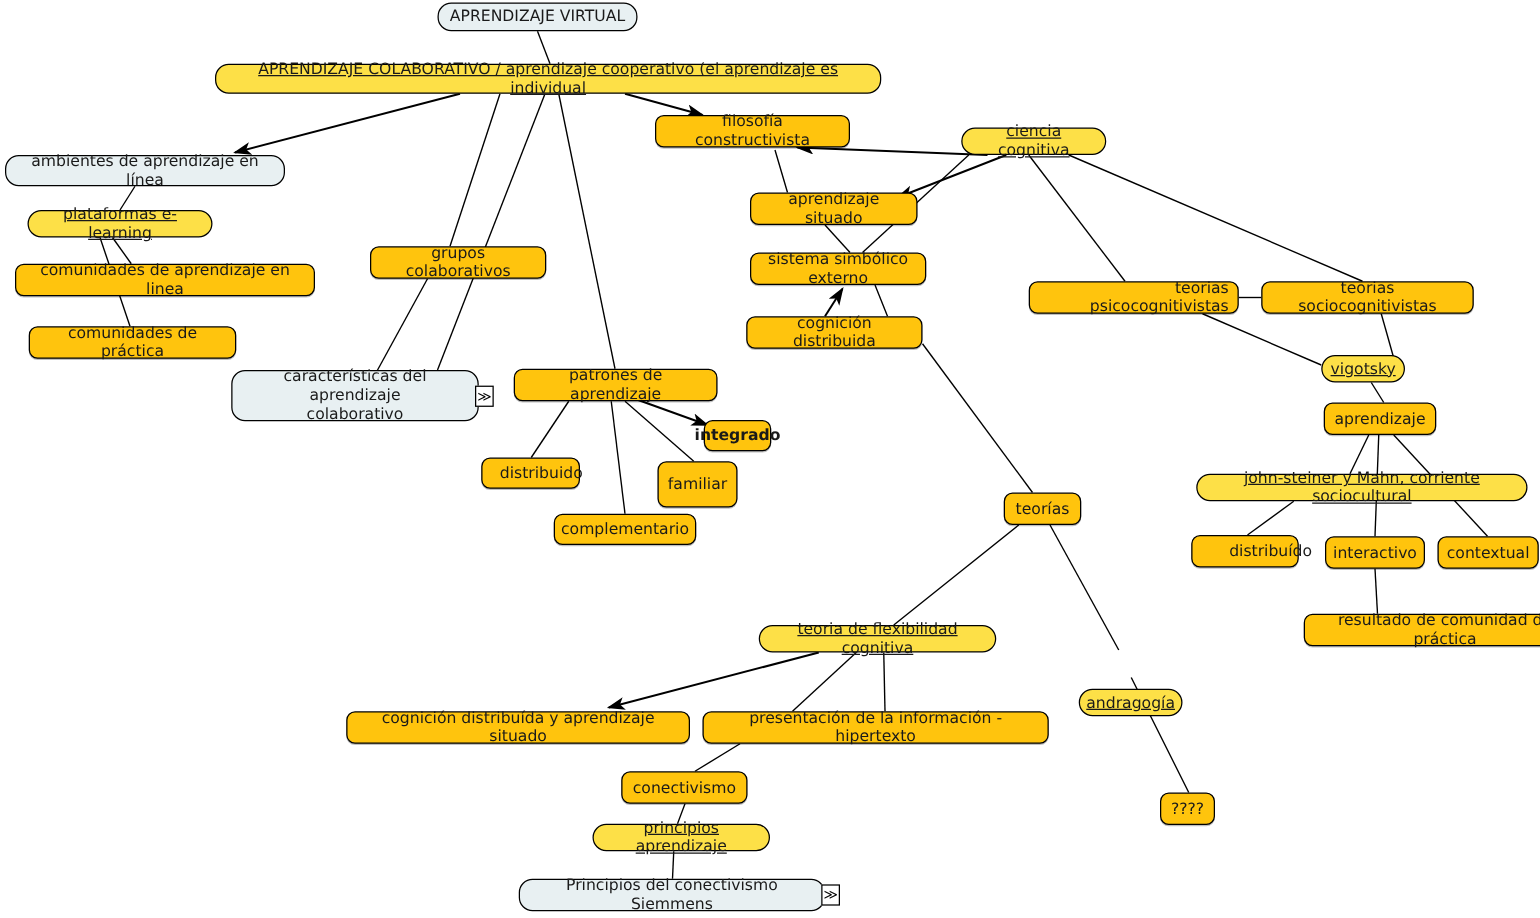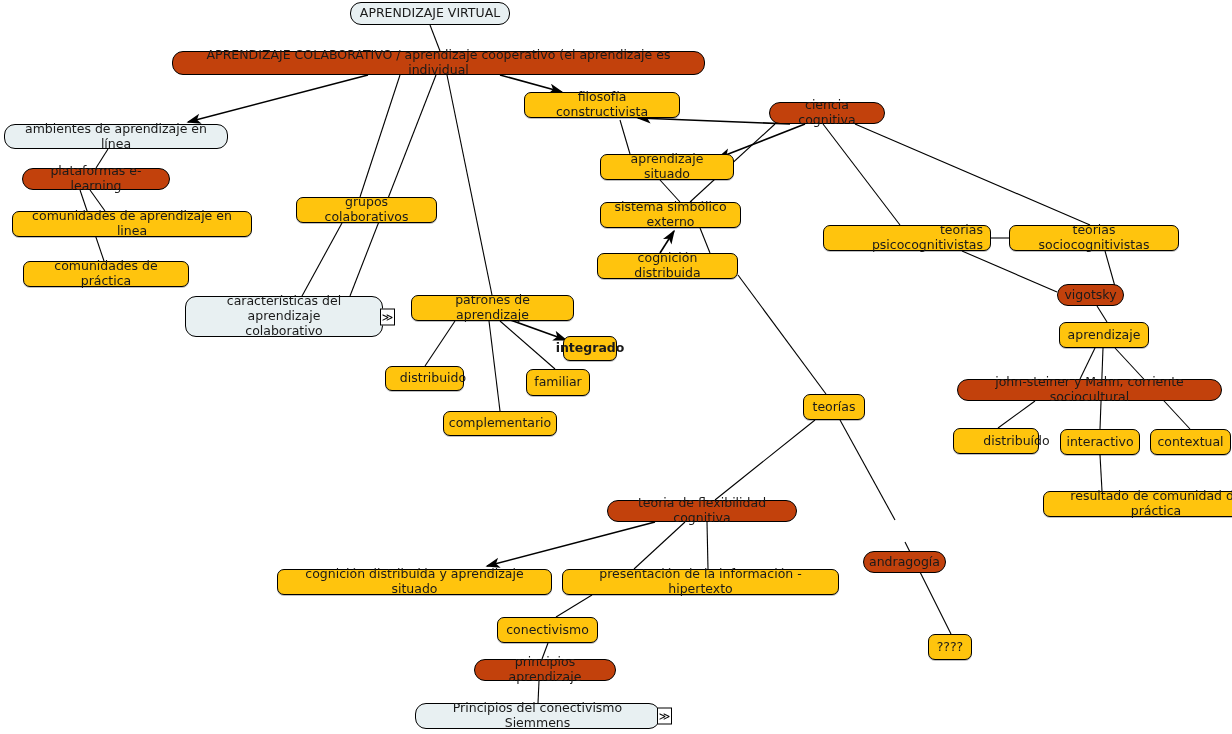--- a/index.html
+++ b/index.html
@@ -45,8 +45,9 @@
     box-shadow: 0 1px 0 rgba(0,0,0,0.25);
   }
   .node.linking {
-    background: #c2410c;
+    background: #fde047;
     border-radius: 11px;
+    text-decoration: underline;
   }
   .node.topic {
     background: #E8F0F2;

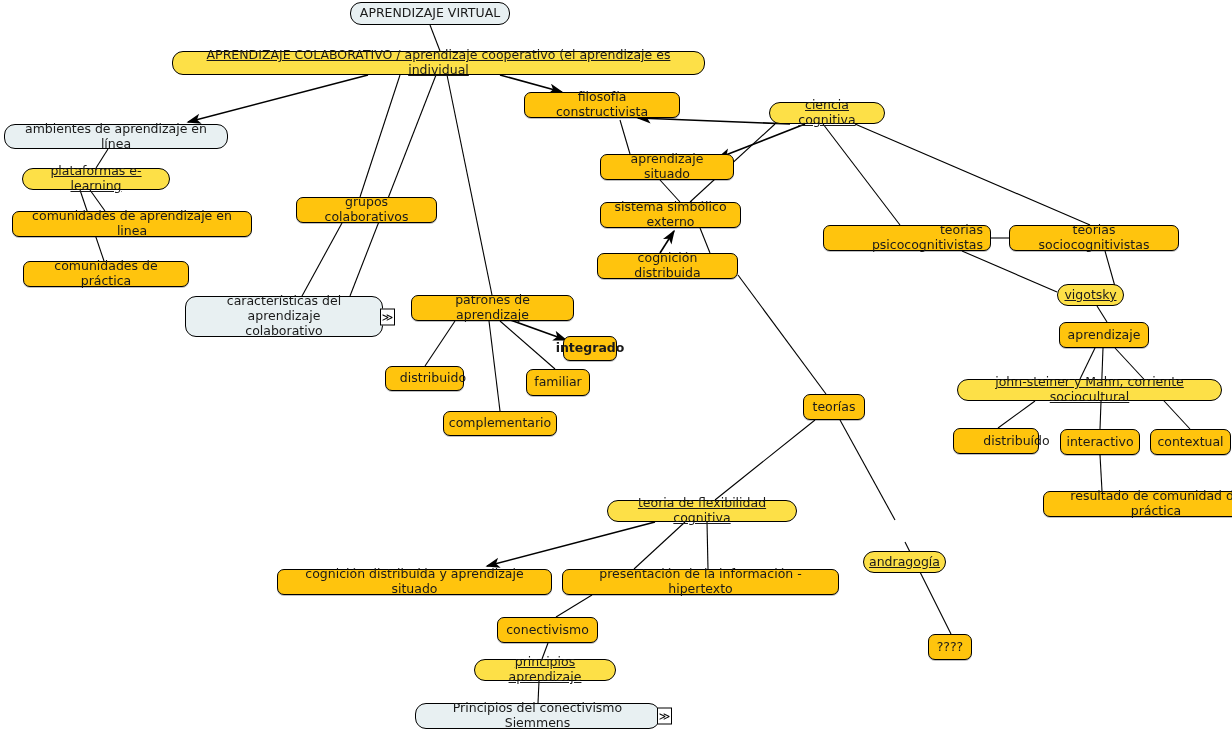--- a/index.html
+++ b/index.html
@@ -144,7 +144,7 @@
       <div class="node concept" style="left: 411px; top: 295px; width: 163px; height: 26px;"><span>patrones de aprendizaje</span></div>
       <div class="node concept" style="left: 385px; top: 366px; width: 79px; height: 25px; padding-left: 24px;"><span>distribuido</span></div>
       <div class="node concept" style="left: 443px; top: 411px; width: 114px; height: 25px;"><span>complementario</span></div>
-      <div class="node concept" style="left: 526px; top: 369px; width: 64px; height: 27px;"><span>familiar</span></div>
+      <div class="node concept" style="left: 526px; top: 369px; width: 64px; height: 37px;"><span>familiar</span></div>
       <div class="node concept" style="left: 563px; top: 336px; width: 54px; height: 25px; font-weight: bold;"><span>integrado</span></div>
       <div class="node concept" style="left: 524px; top: 92px; width: 156px; height: 26px;"><span>filosofía constructivista</span></div>
       <div class="node concept" style="left: 600px; top: 154px; width: 134px; height: 26px;"><span>aprendizaje situado</span></div>

